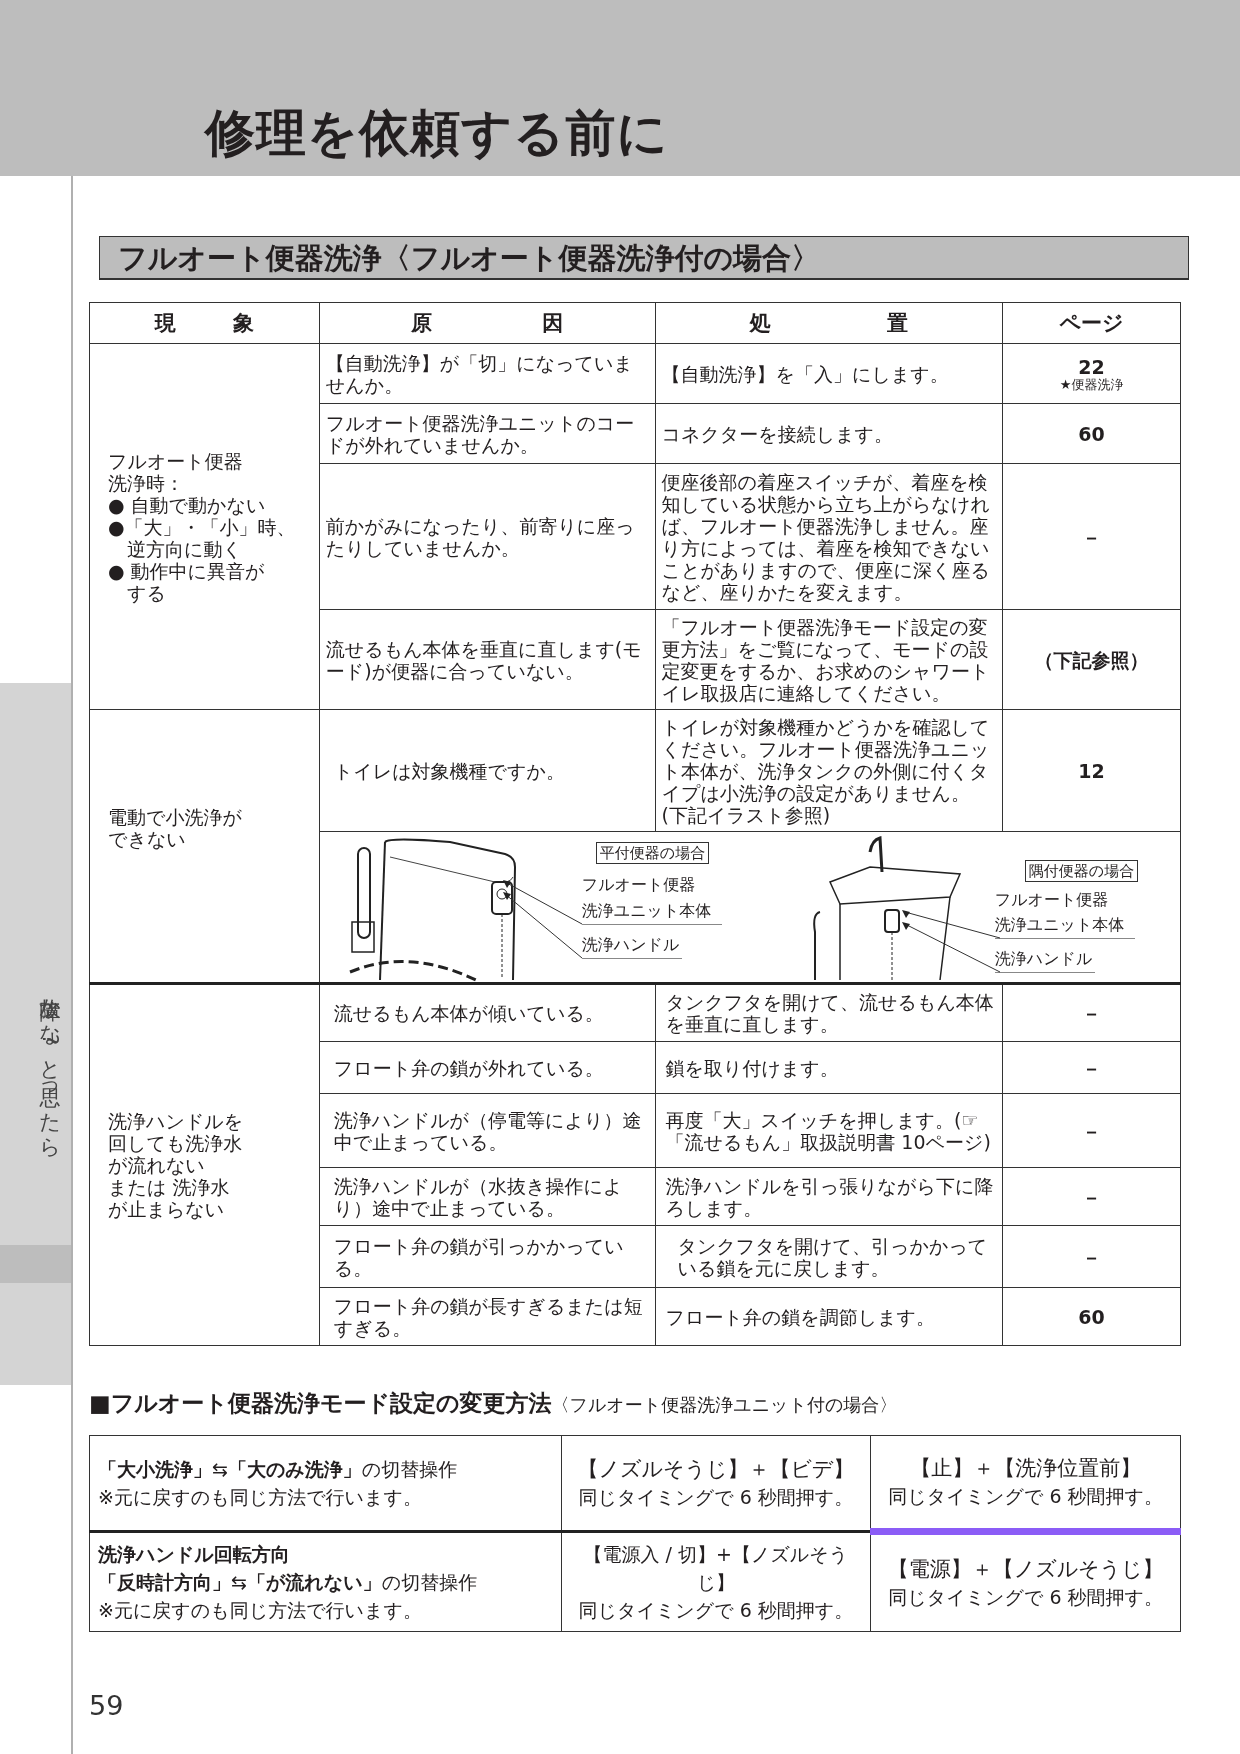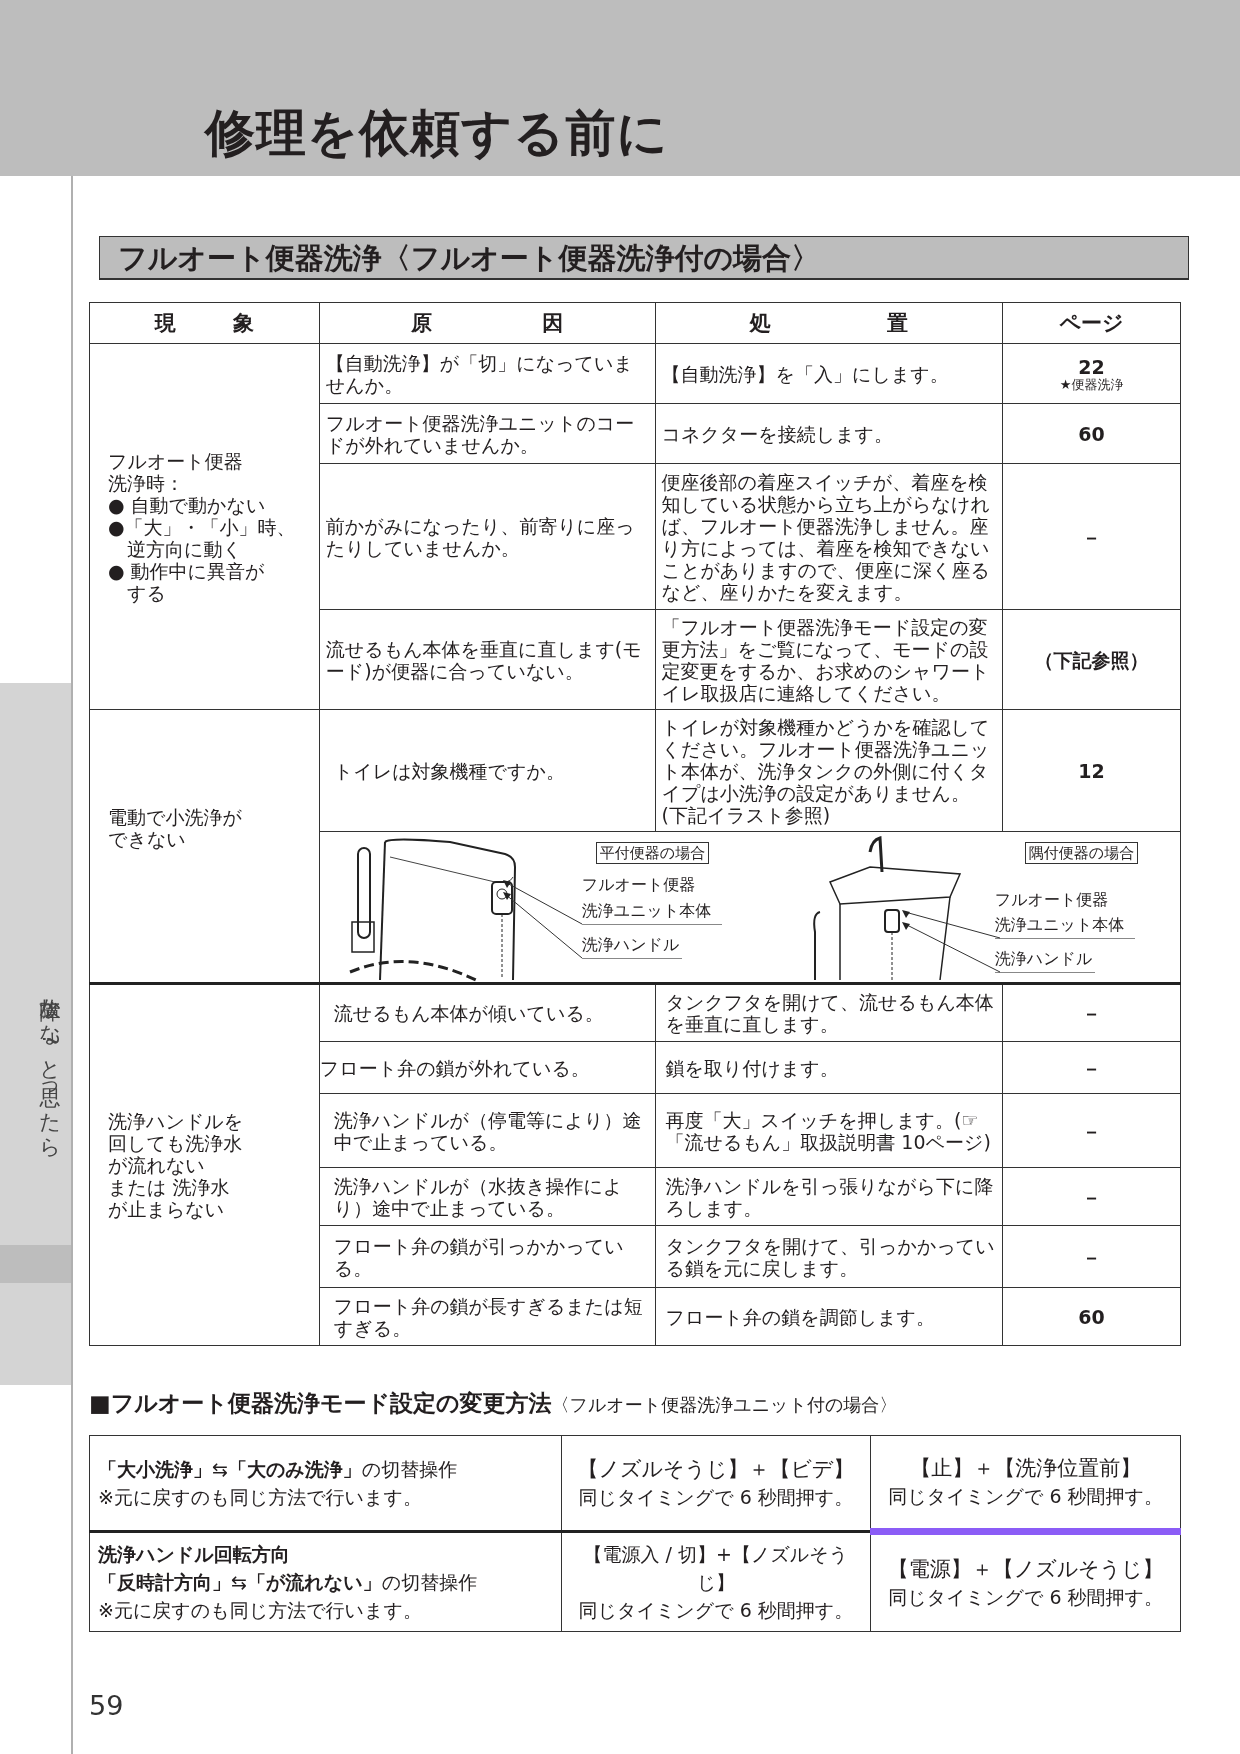--- a/index.html
+++ b/index.html
@@ -140,7 +140,7 @@
         <line x1="82" y1="100" x2="82" y2="148" stroke="#222" stroke-dasharray="3,2"></line>
         <path d="M10 80 Q2 82 5 100 L5 148" fill="none" stroke="#222" stroke-width="2"></path>
       </svg>
-      <div class="lbl-box" style="left:705px;top:10px">隅付便器の場合</div>
+      <div class="lbl-box" style="left:705px;top:28px">隅付便器の場合</div>
       <div class="callout" style="left:675px;top:55px;border:none">フルオート便器</div>
       <div class="callout" style="left:675px;top:80px;width:140px">洗浄ユニット本体</div>
       <div class="callout" style="left:675px;top:114px;width:100px">洗浄ハンドル</div>

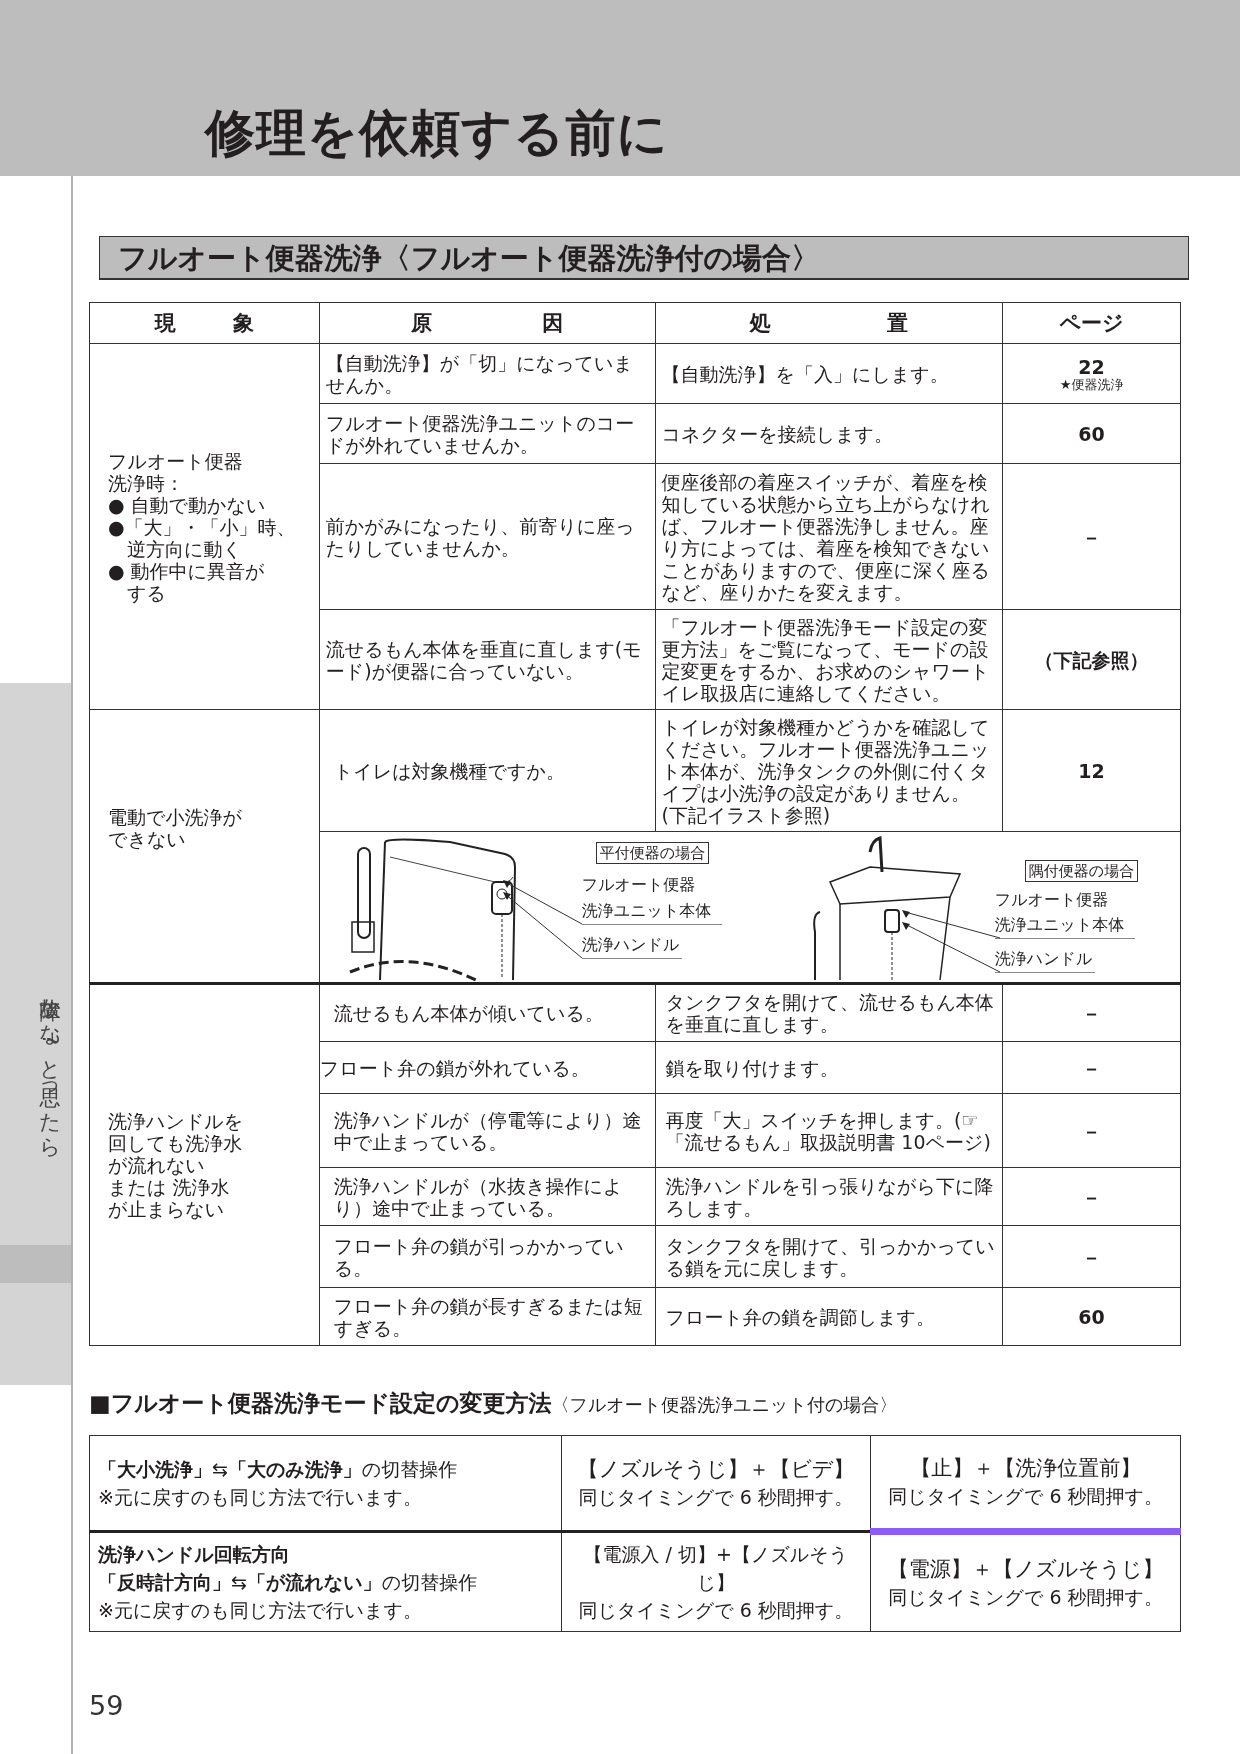--- a/index.html
+++ b/index.html
@@ -164,7 +164,7 @@
     <td class="pg">－</td>
   </tr>
   <tr style="height:52px">
-    <td style="padding-left:0">フロート弁の鎖が外れている。</td>
+    <td style="padding-left:14px">フロート弁の鎖が外れている。</td>
     <td style="padding-left:10px">鎖を取り付けます。</td>
     <td class="pg">－</td>
   </tr>

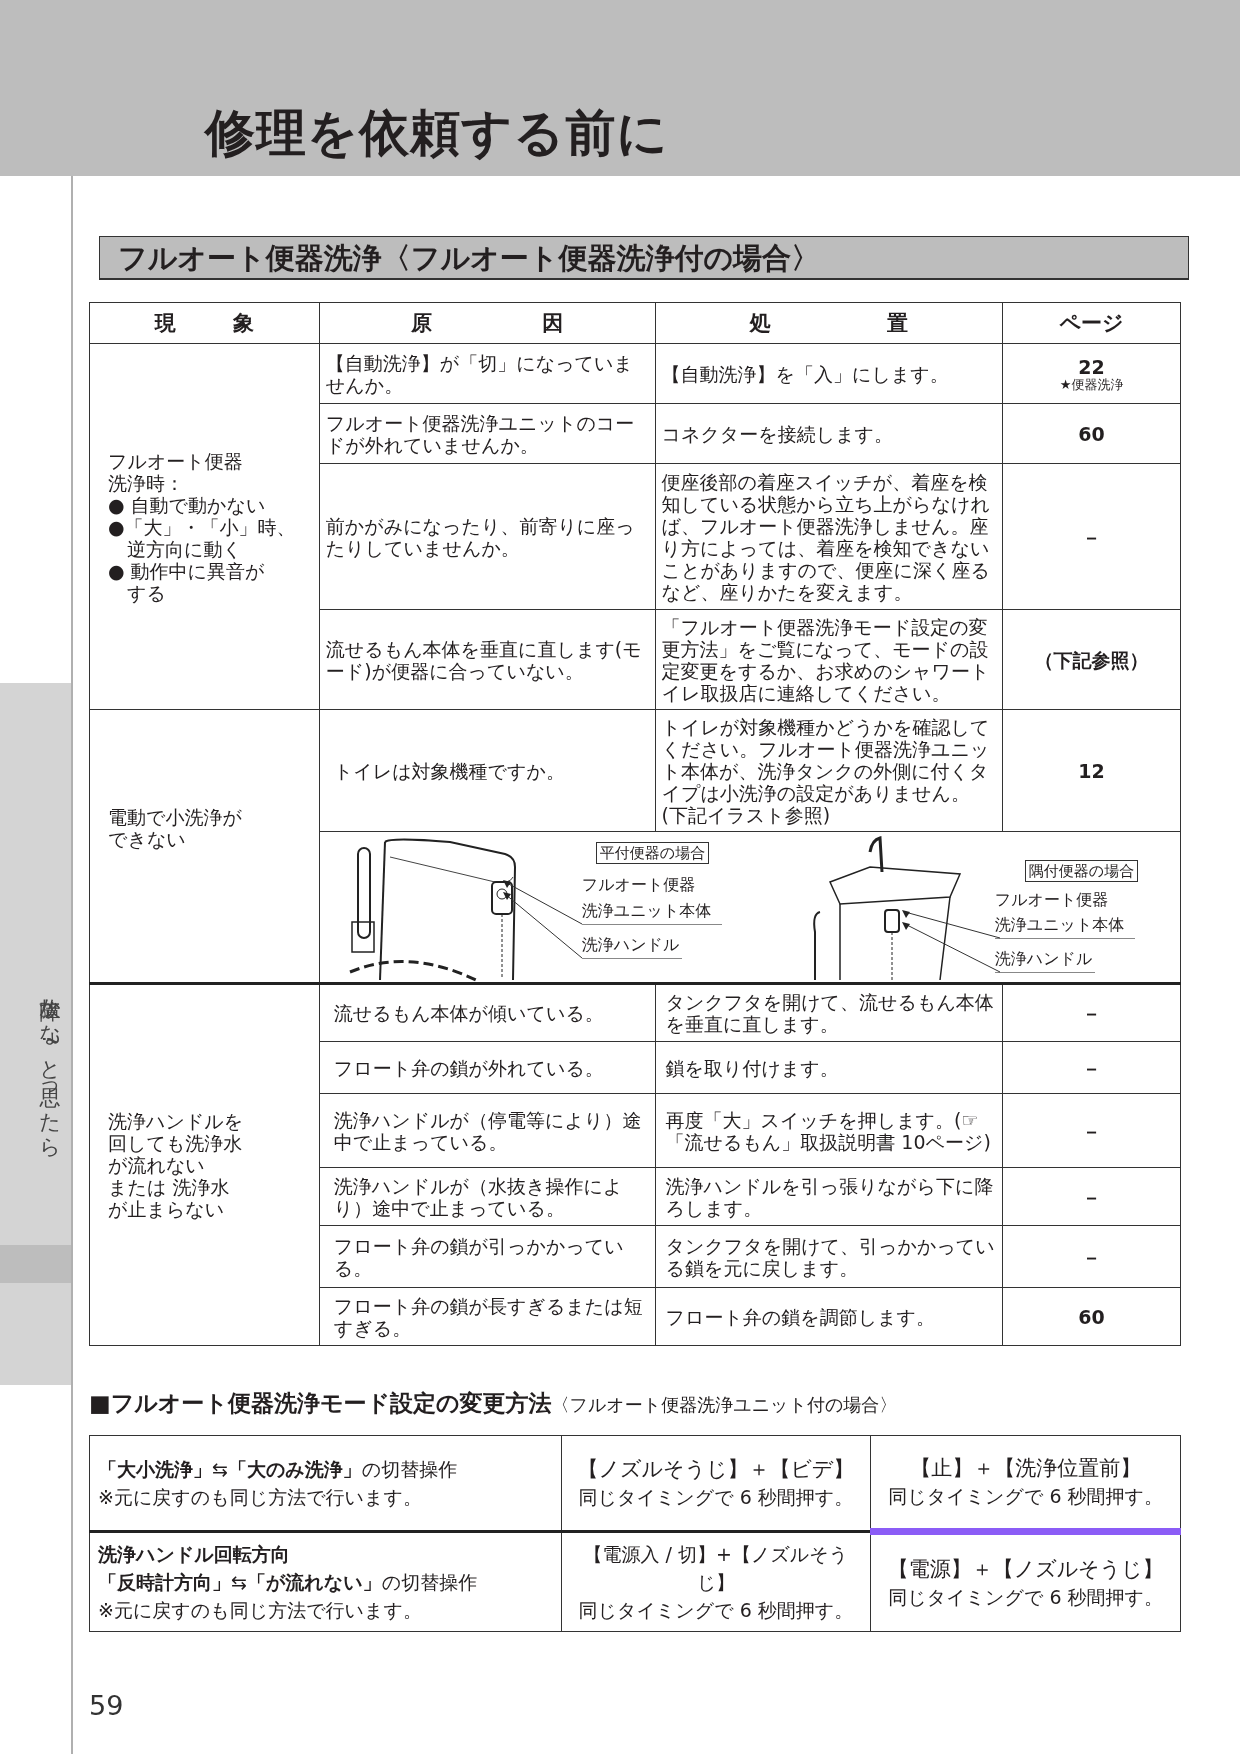--- a/index.html
+++ b/index.html
@@ -180,7 +180,7 @@
   </tr>
   <tr style="height:62px">
     <td style="padding-left:14px">フロート弁の鎖が引っかかっている。</td>
-    <td style="padding-left:10px">タンクフタを開けて、引っかかっている鎖を元に戻します。</td>
+    <td style="padding-left:22px">タンクフタを開けて、引っかかっている鎖を元に戻します。</td>
     <td class="pg">－</td>
   </tr>
   <tr style="height:58px">

